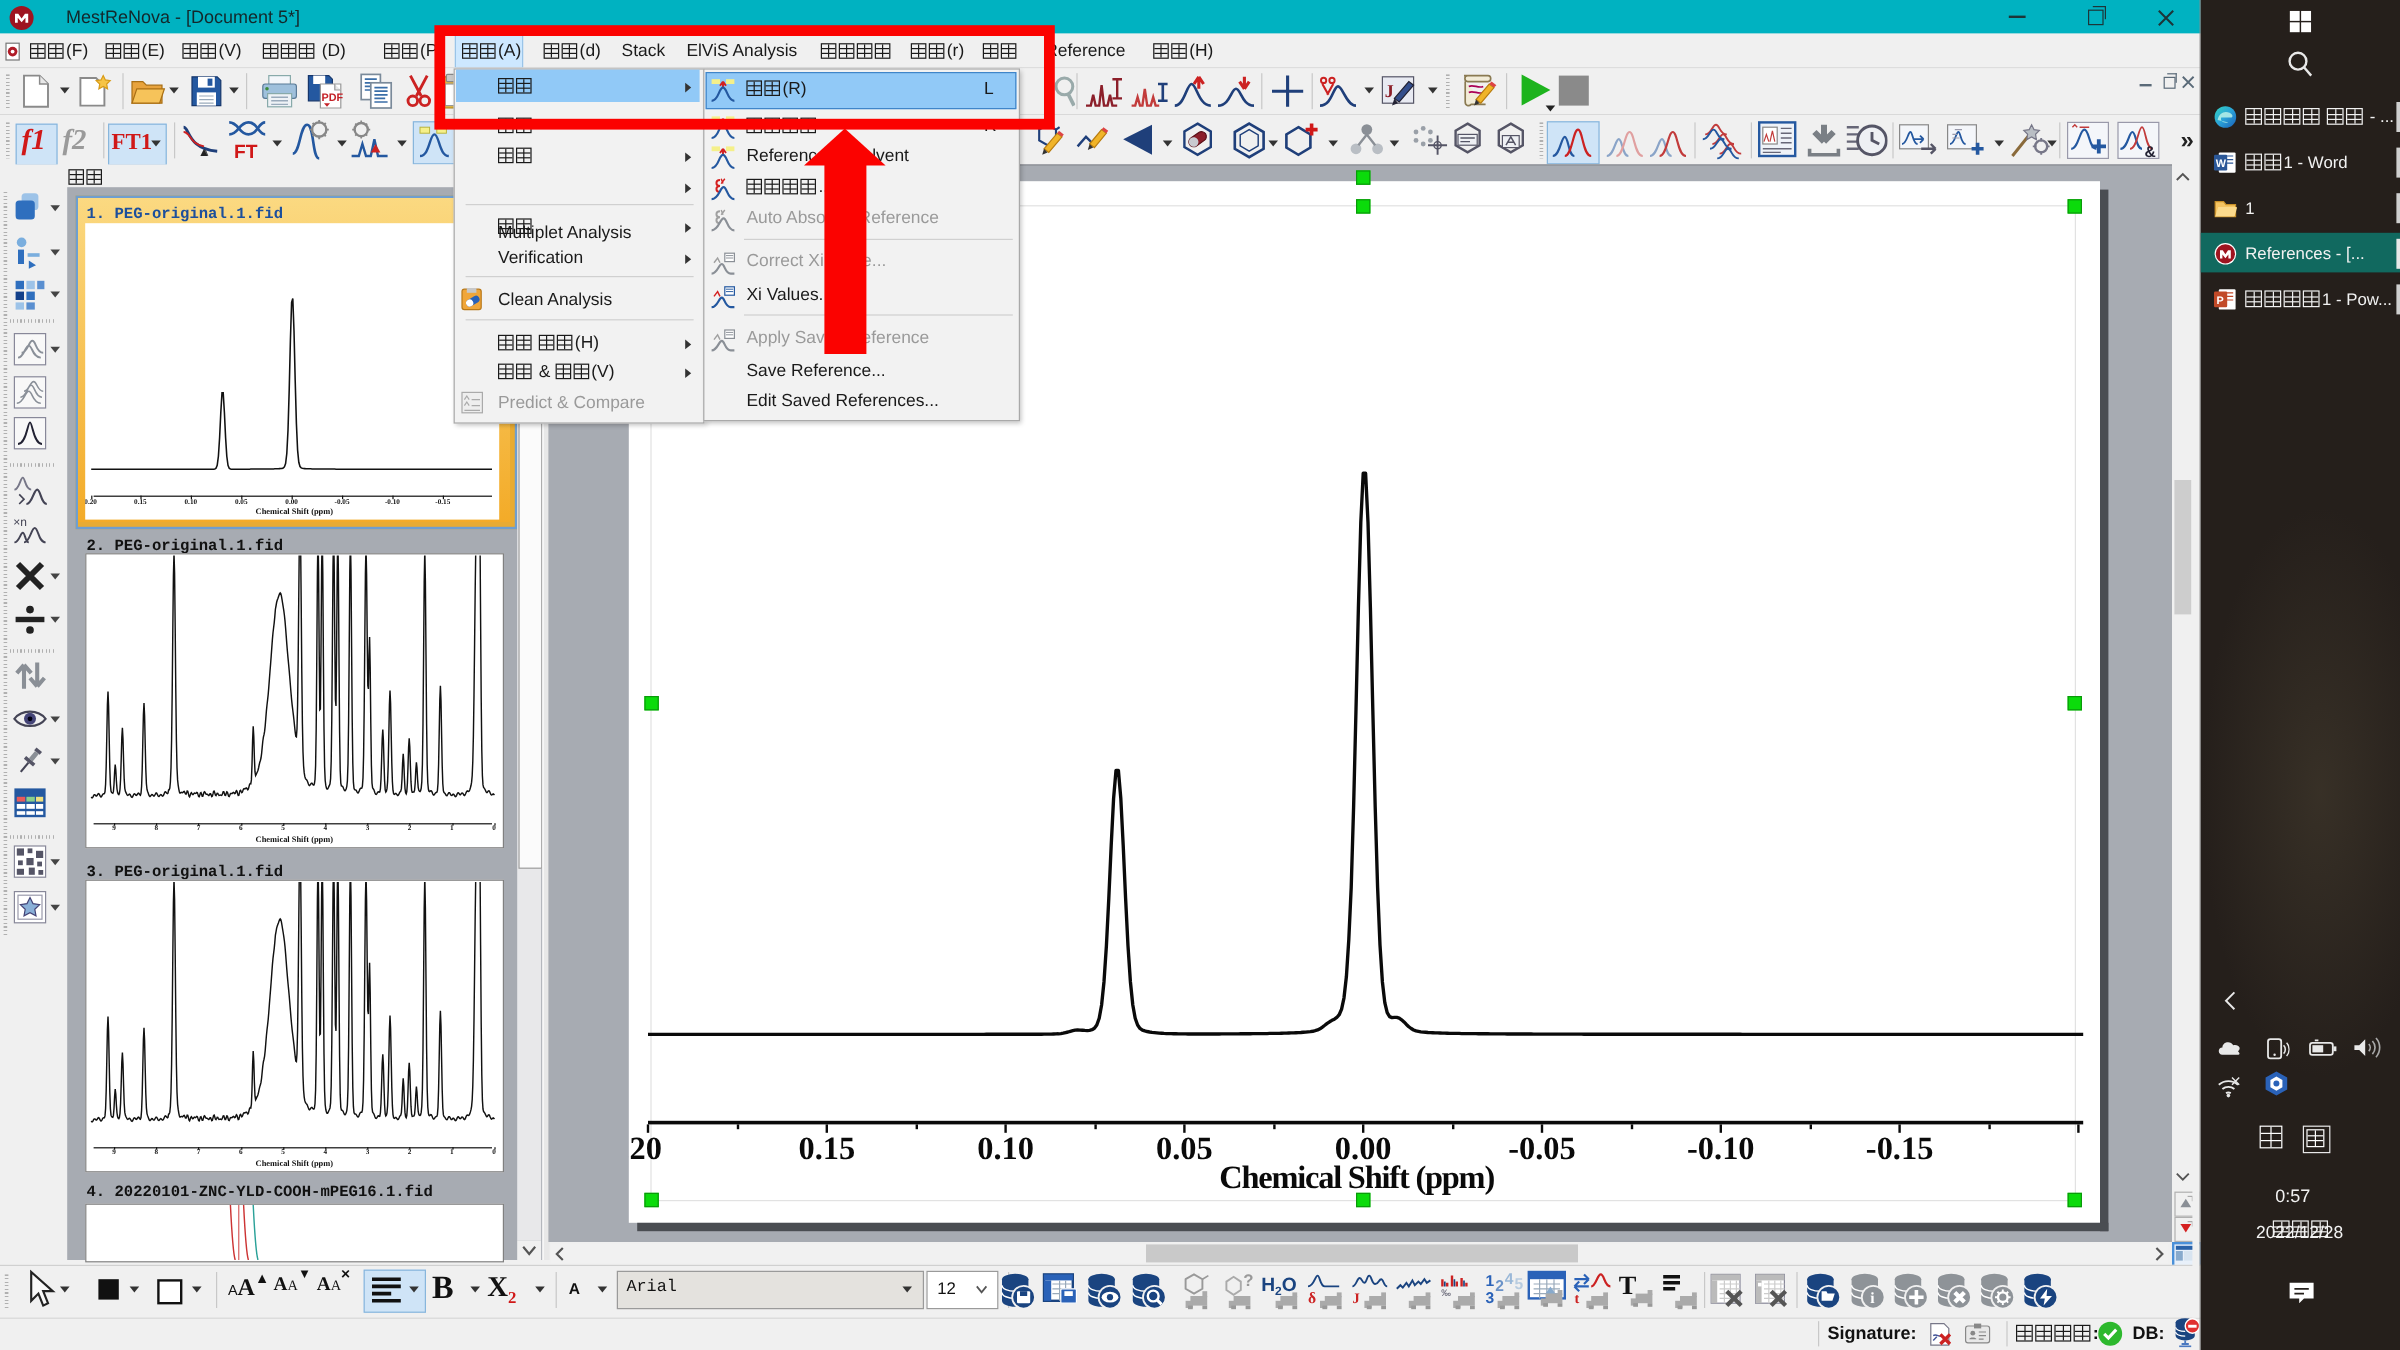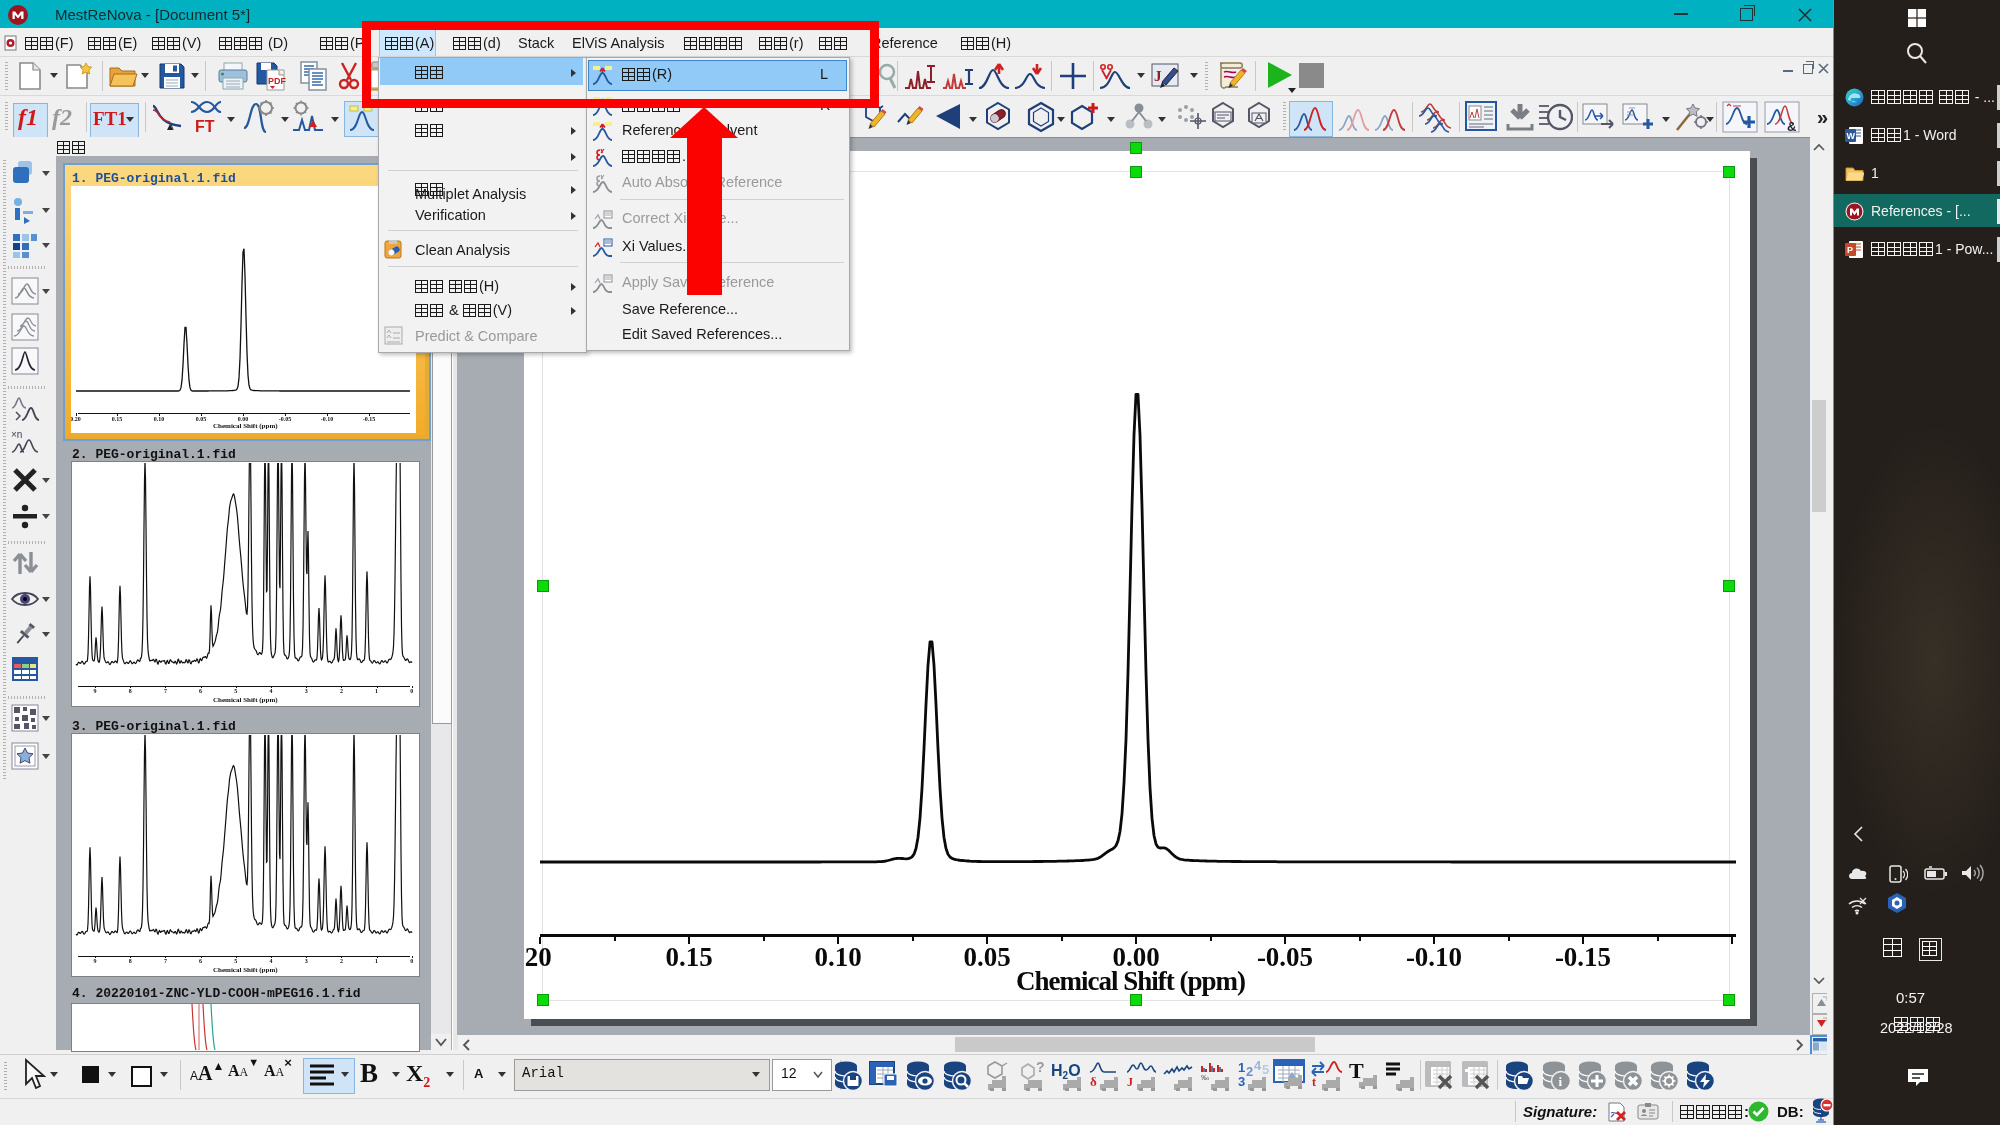--- a/index.html
+++ b/index.html
@@ -888,7 +888,7 @@
   </svg>
 <div class="ab" style="left:0px;top:1098px;width:1838px;height:27px;background:#f0f0f0;border-top:1px solid #d8d8d8;"></div>
 <div class="sep" style="left:1515px;top:1101px;height:21px;"></div>
-<div class="ab" style="left:1523px;top:1103px;white-space:nowrap;font-size:15px;font-weight:bold;color:#111;font-style:italic;">Signature:</div>
+<div class="ab" style="left:1523px;top:1103px;white-space:nowrap;font-size:15px;font-weight:bold;color:#111;">Signature:</div>
 <svg class="ab" style="left:1606px;top:1101px;" width="22" height="22" viewBox="0 0 22 22">
     <path d="M3 2 H14 L18 6 V20 H3 Z" fill="#fff" stroke="#778"></path>
     <path d="M5 12 C8 10 10 14 13 12 M5 16 l3-3" stroke="#459" stroke-width="1.2" fill="none"></path>

